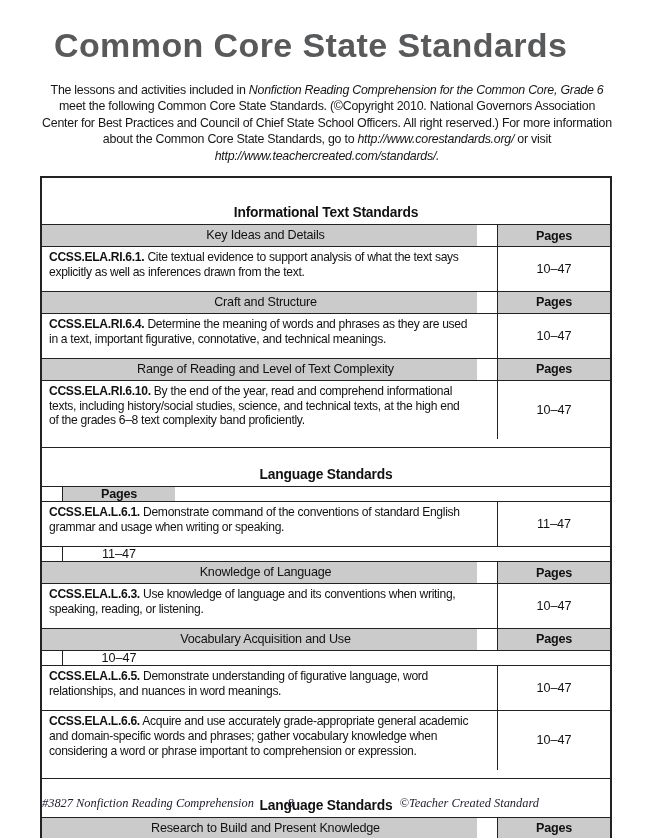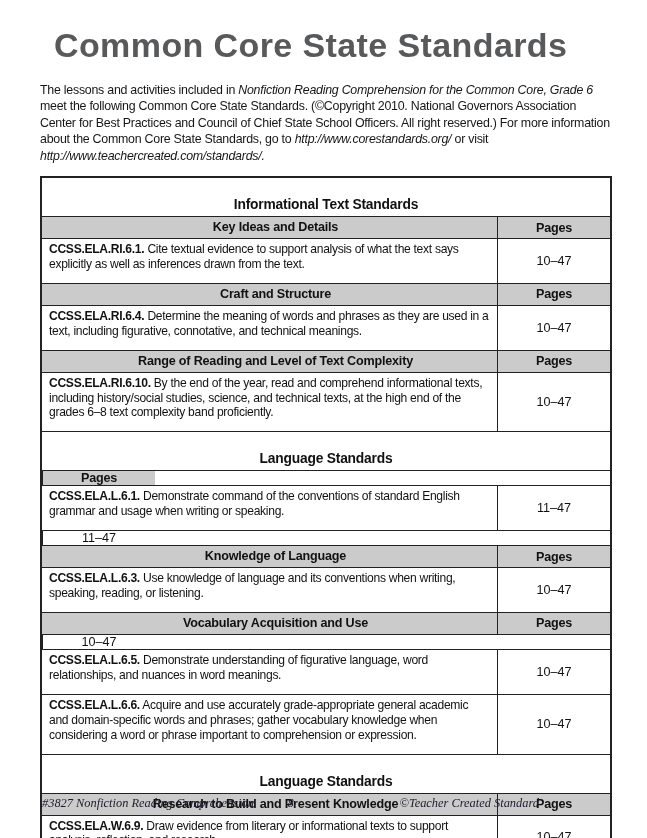--- a/index.html
+++ b/index.html
@@ -40,6 +40,7 @@
     line-height:16.4px;
     letter-spacing:-0.25px;
     color:#161616;
+    text-align:center;
   }
   .tbl{
     position:absolute;

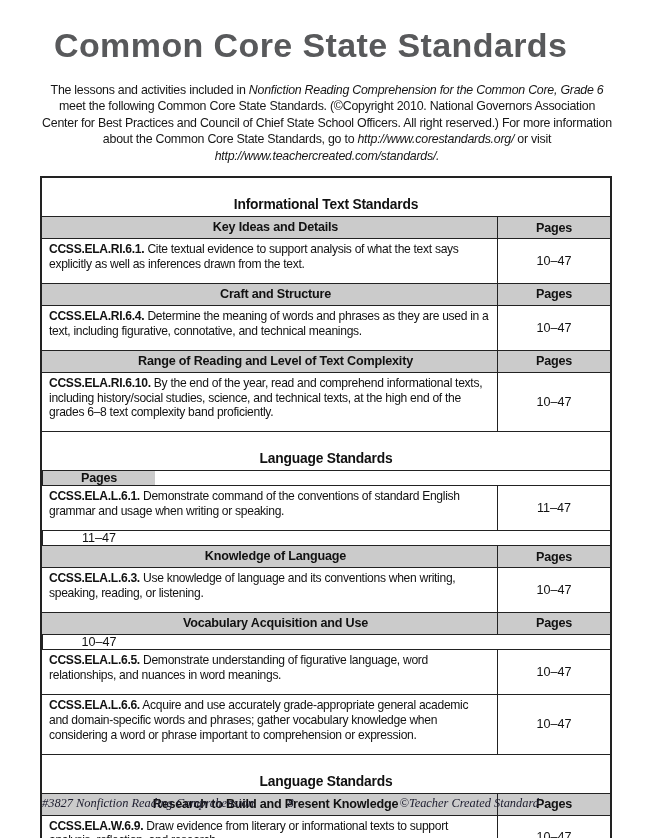--- a/index.html
+++ b/index.html
@@ -62,6 +62,7 @@
     padding:19px 0 4px 0;
     letter-spacing:-0.2px;
     background:#ffffff;
+    margin-top:8px;
   }
   .label-cell{
     flex:1;

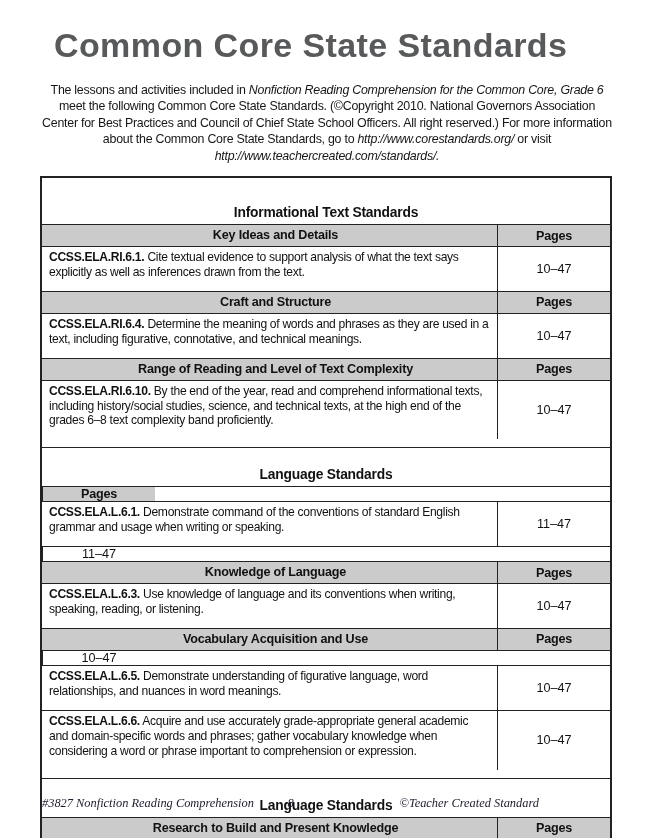--- a/index.html
+++ b/index.html
@@ -68,7 +68,7 @@
     flex:1;
     background:var(--gray);
     text-align:center;
-    font-weight:bold;
+    font-weight:normal;
     font-size:12.6px;
     letter-spacing:-0.2px;
     padding:3px 4px 4px 16px;

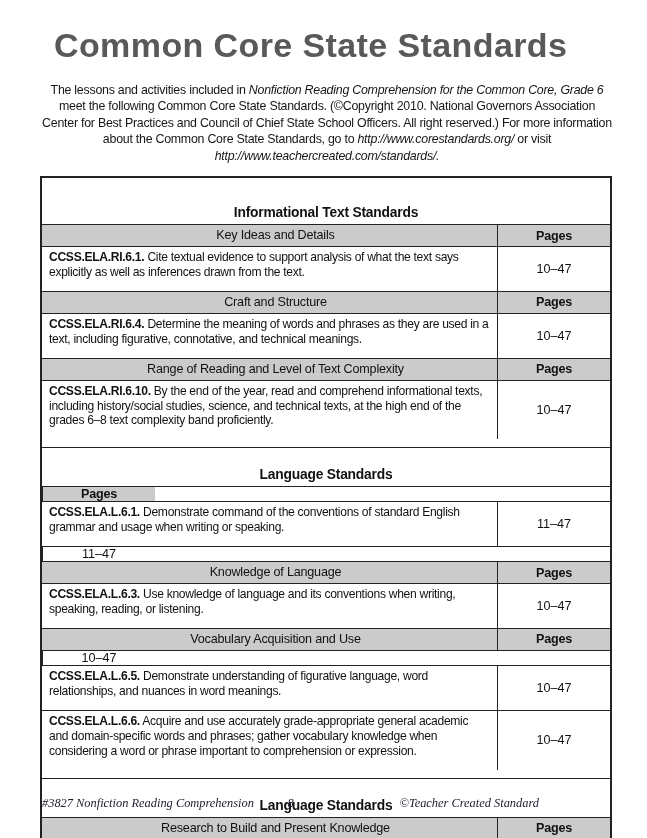--- a/index.html
+++ b/index.html
@@ -81,6 +81,7 @@
     align-items:center;
     justify-content:center;
     text-align:center;
+    margin-left:20px;
   }
   .sub-row .pages-cell{
     background:var(--gray);

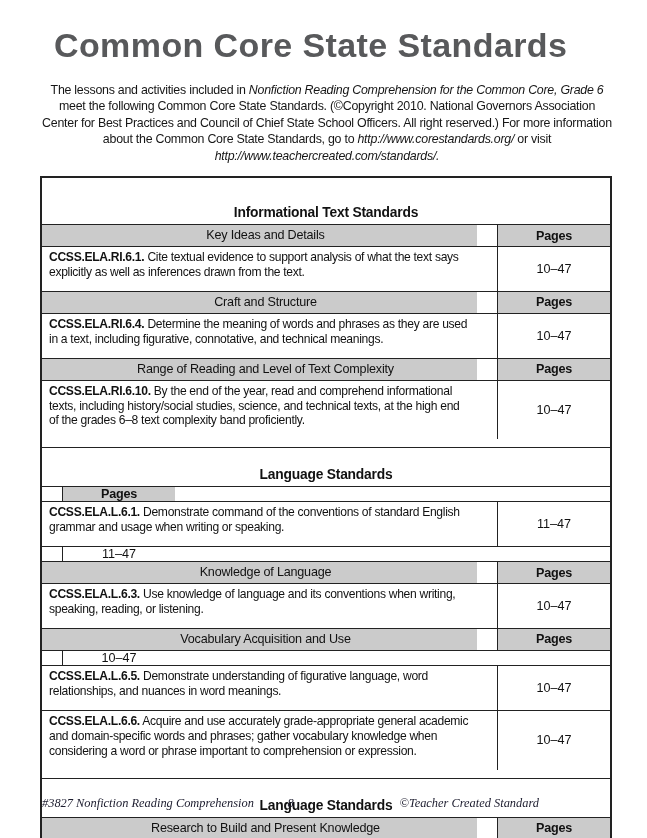--- a/index.html
+++ b/index.html
@@ -144,7 +144,7 @@
         <div class="pages-cell">Pages</div>
       </div>
       <div class="trow std-row">
-        <div class="desc-cell"><span class="b">CCSS.ELA.RI.6.4.</span><span> Determine the meaning of words and phrases as they are used in a text, including figurative, connotative, and technical meanings.</span></div>
+        <div class="desc-cell"><span class="b">CCSS.ELA.RI.6.4.</span><span> Determine the meaning of words and phrases as they are used in a text, important figurative, connotative, and technical meanings.</span></div>
         <div class="pages-cell">10–47</div>
       </div>
       <div class="trow sub-row">

